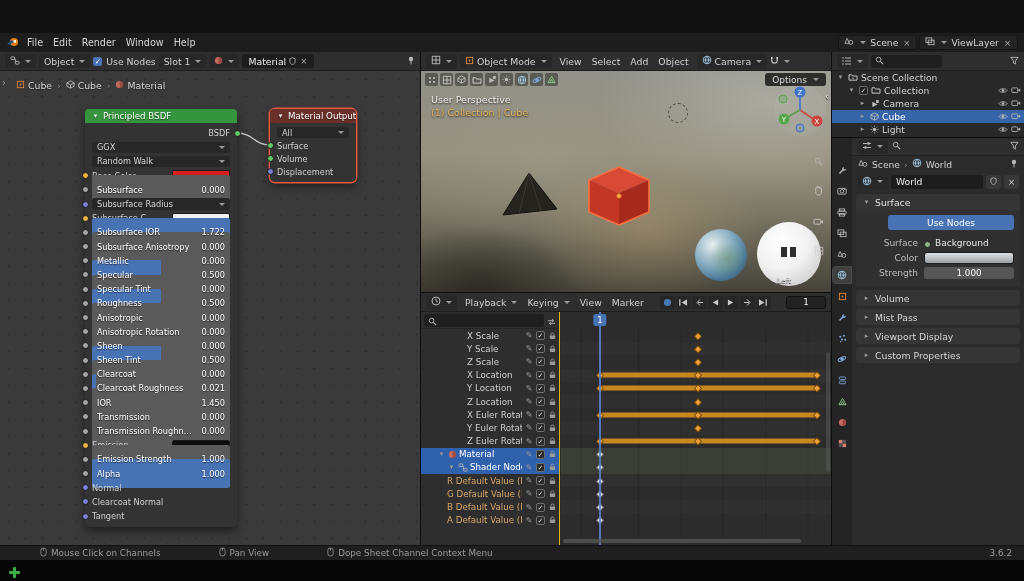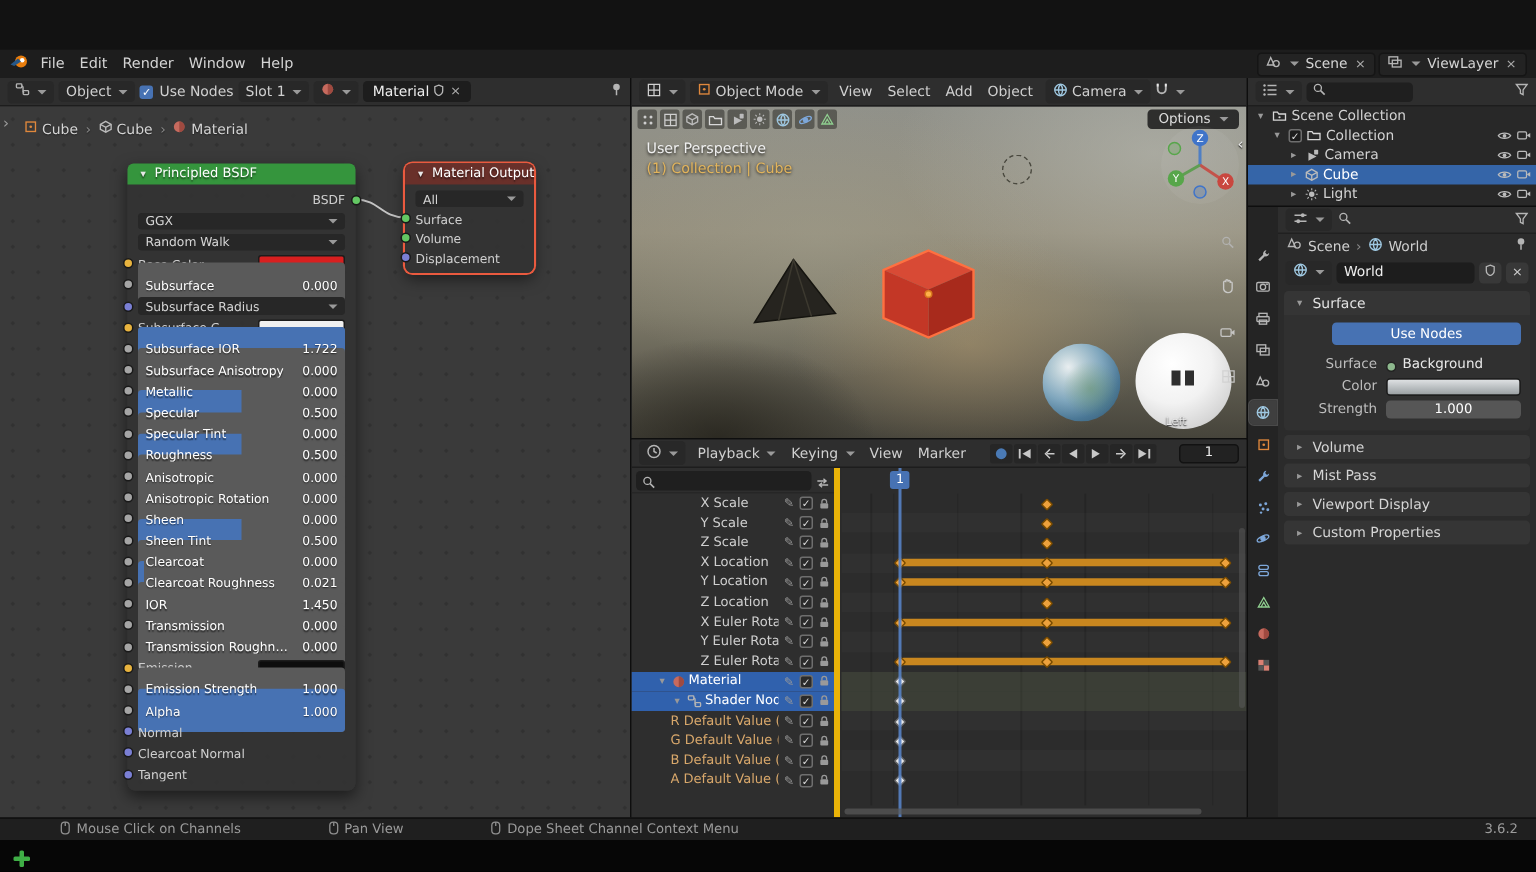--- a/index.html
+++ b/index.html
@@ -98,7 +98,7 @@
   .transport{display:flex;align-items:center;gap:1px;margin-left:8px;}
   .tr-btn{width:15px;height:13px;display:flex;align-items:center;justify-content:center;border-radius:2px;background:#262626;}
   .frame-field{margin-left:auto;width:40px;height:13px;background:#222;border:1px solid #121212;border-radius:3px;color:#eee;font-size:8.8px;display:flex;align-items:center;justify-content:center;}
-  .ds-ch{position:absolute;top:19px;left:0;width:139px;bottom:0;background:#2e2e2e;border-right:4px solid #eab308;}
+  .ds-ch{position:absolute;top:19px;left:0;width:139px;bottom:0;background:#2e2e2e;border-right:1px solid #eab308;}
   .ch-search{height:17px;display:flex;align-items:center;gap:3px;padding:2px 3px;border-bottom:1px solid #262626;}
   .sfield{flex:1;height:13px;background:#1f1f1f;border-radius:3px;display:flex;align-items:center;padding:0 4px;gap:3px;}
   .ch-row{height:13.2px;display:flex;align-items:center;gap:2px;font-size:8.7px;color:#cfcfcf;padding-right:2px;}

